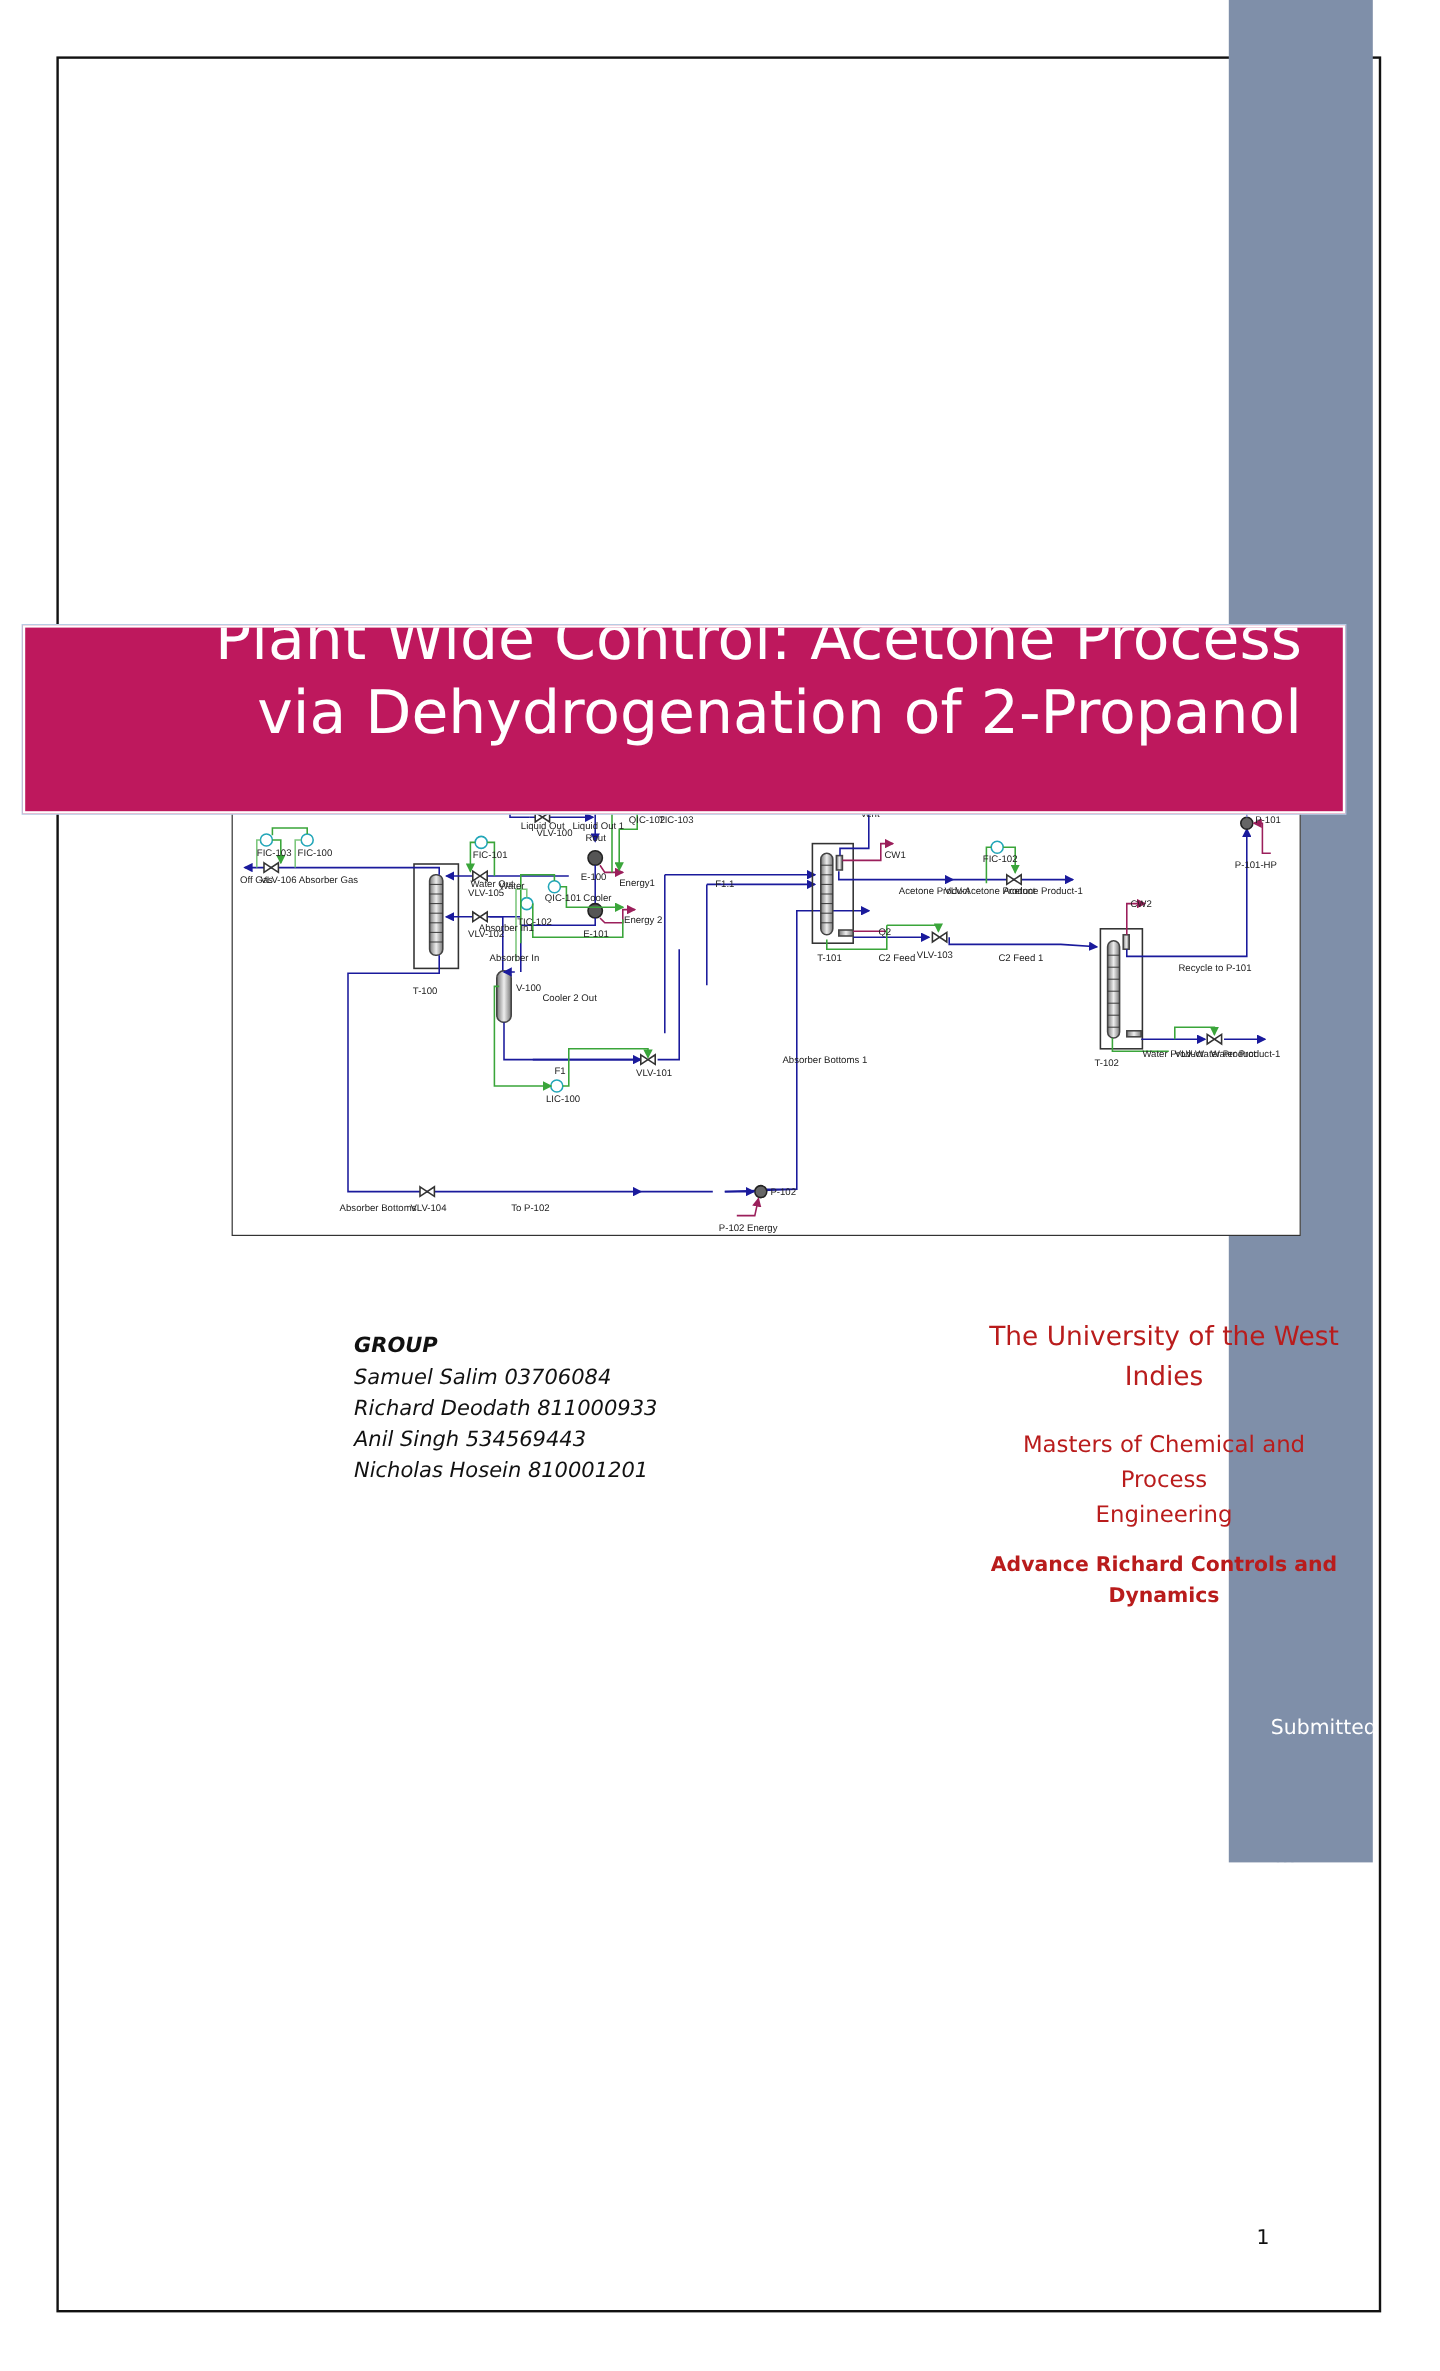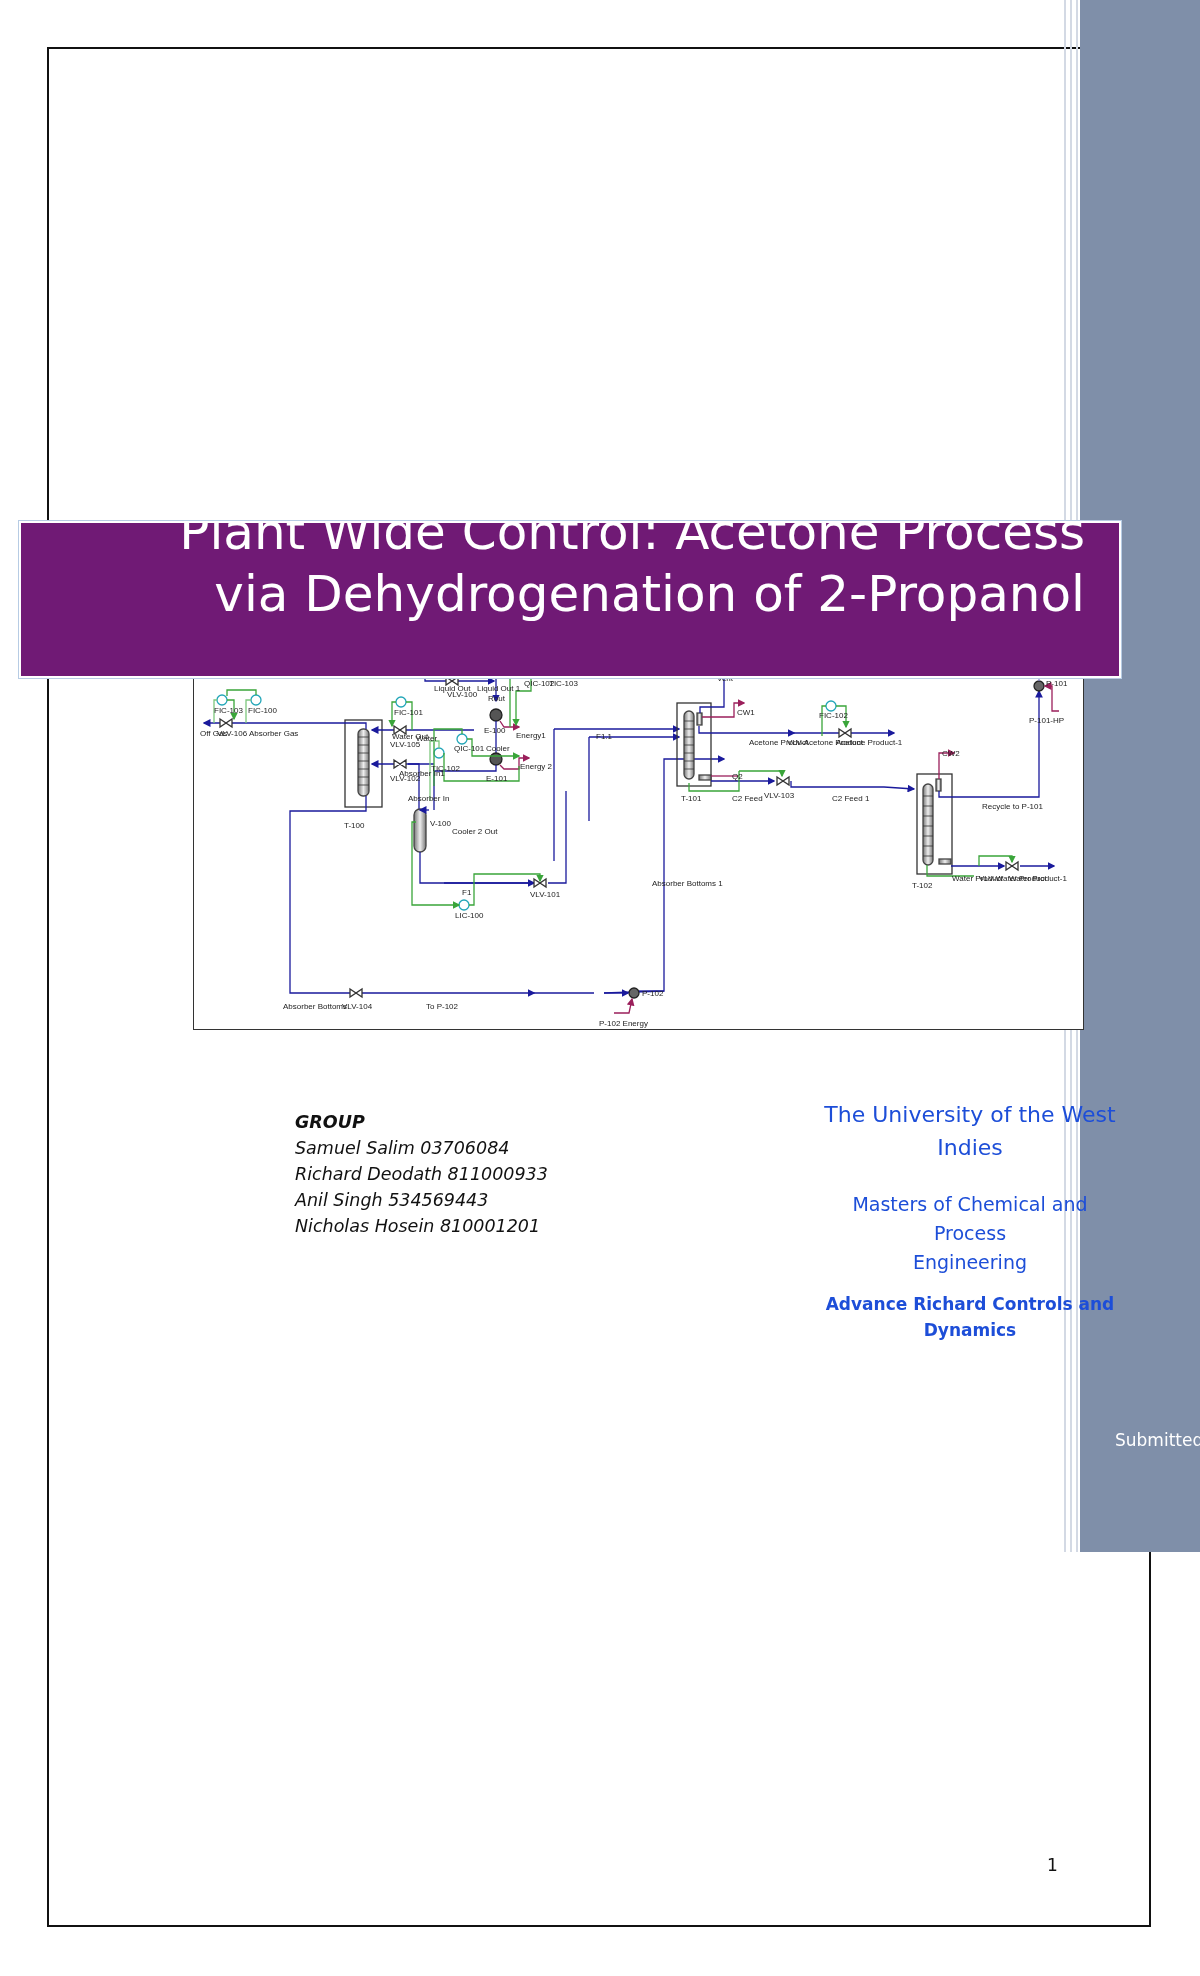--- a/index.html
+++ b/index.html
@@ -11,7 +11,7 @@
     .sidebar .submitted { position: absolute; left: 35px; top: 1430px; color: #ffffff; font-family: "DejaVu Sans", sans-serif; font-size: 17px; white-space: nowrap; }
     .diagram-frame { position: absolute; left: 193px; top: 640px; width: 891px; height: 390px; border: 1.5px solid #333; box-sizing: border-box; background: #fff; overflow: hidden; }
     .diagram-frame svg { position: absolute; left: 0; top: 0; }
-    .banner { position: absolute; left: 19px; top: 521px; width: 1102px; height: 157px; background: #701a75; border: 2px solid #ffffff; box-shadow: 0 0 0 1px #b7cce4; box-sizing: border-box; overflow: hidden; }
+    .banner { position: absolute; left: 19px; top: 521px; width: 1102px; height: 157px; background: #be185d; border: 2px solid #ffffff; box-shadow: 0 0 0 1px #b7cce4; box-sizing: border-box; overflow: hidden; }
     .banner .title { position: absolute; left: 0; right: 34px; top: -22px; text-align: right; color: #ffffff; font-family: "DejaVu Sans", sans-serif; font-size: 50px; line-height: 62px; }
     .group-block { position: absolute; left: 295px; top: 1109px; font-family: "DejaVu Sans", sans-serif; font-size: 17.5px; line-height: 26px; color: #111; font-style: italic; }
     .group-block .heading { font-weight: bold; }

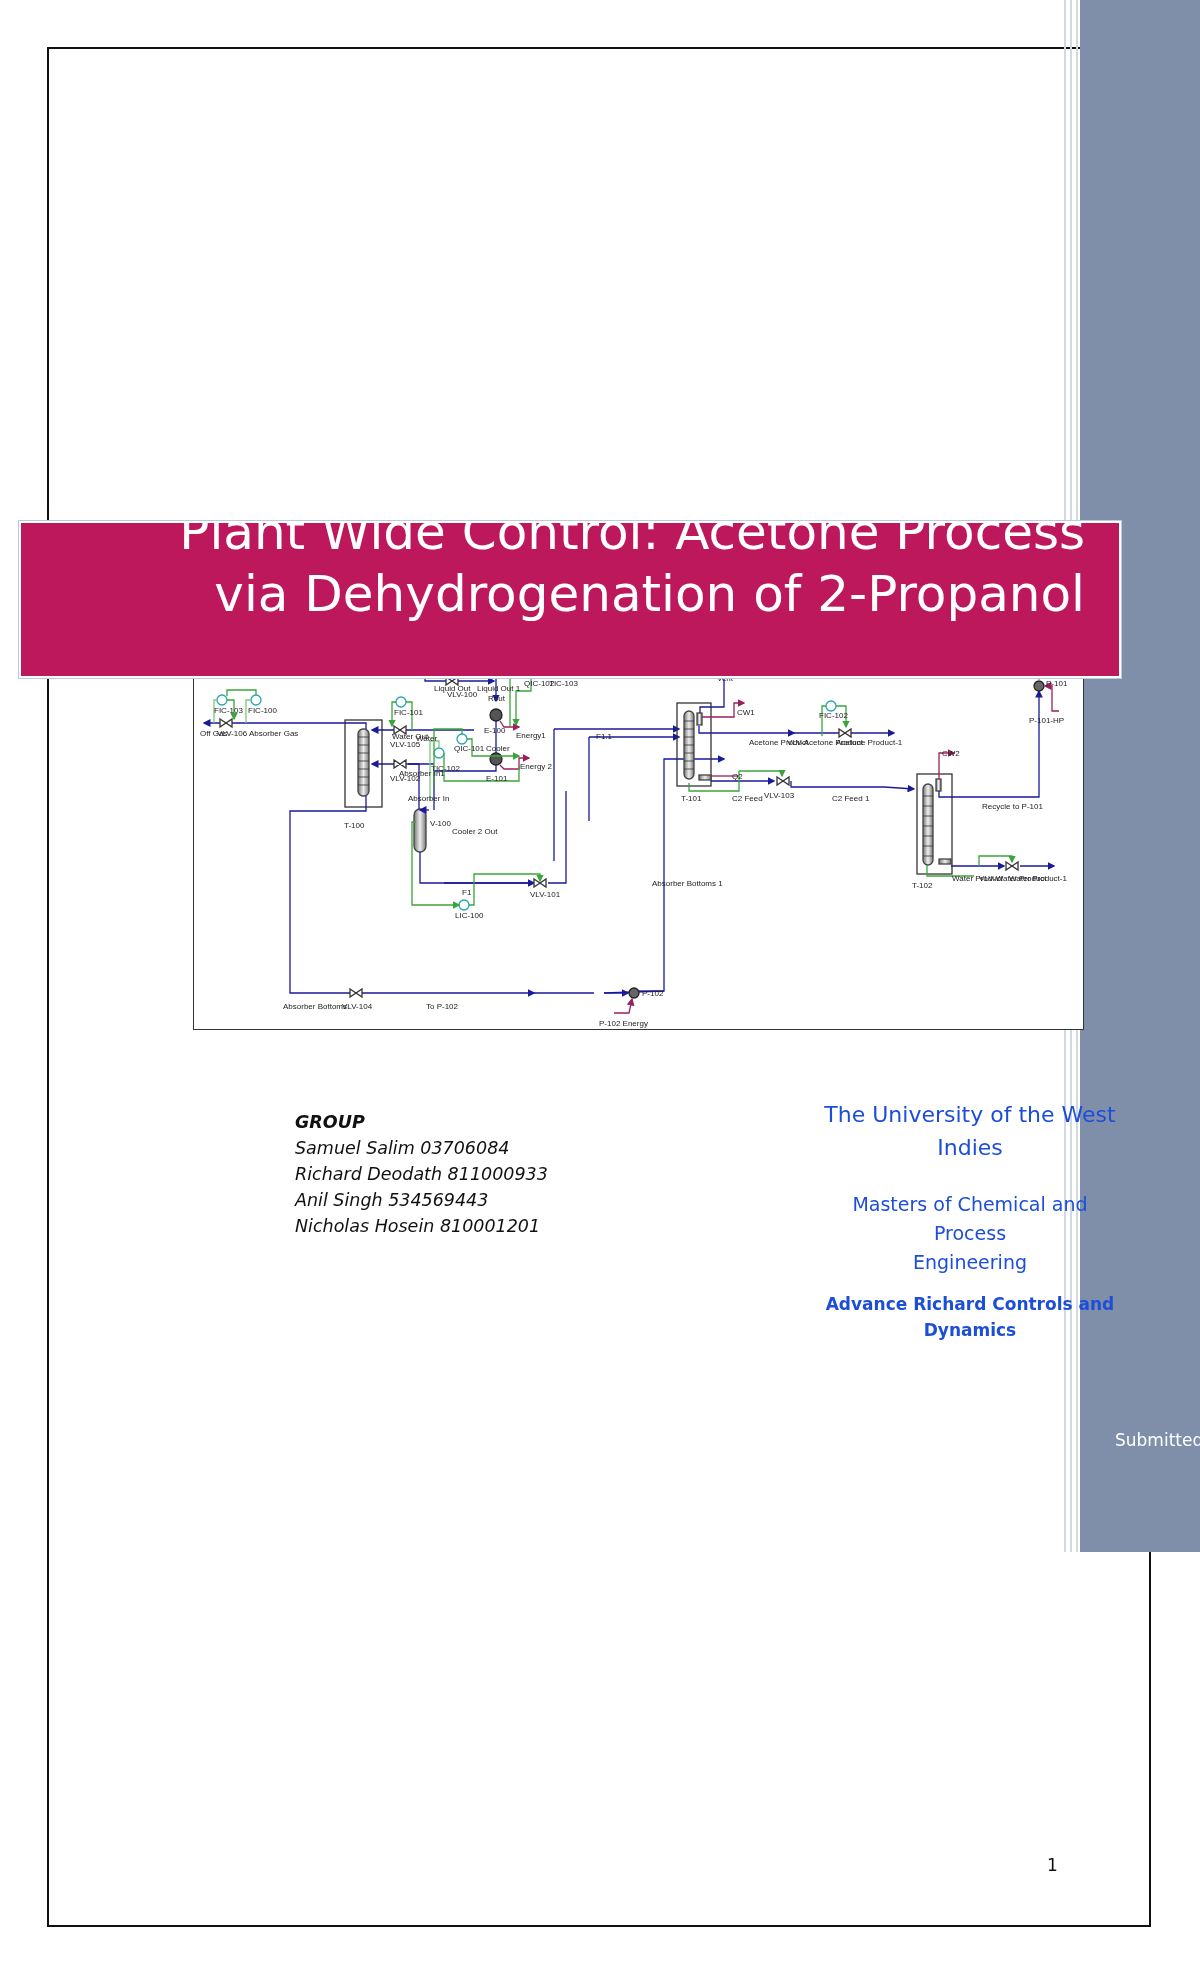--- a/index.html
+++ b/index.html
@@ -15,7 +15,7 @@
     .banner .title { position: absolute; left: 0; right: 34px; top: -22px; text-align: right; color: #ffffff; font-family: "DejaVu Sans", sans-serif; font-size: 50px; line-height: 62px; }
     .group-block { position: absolute; left: 295px; top: 1109px; font-family: "DejaVu Sans", sans-serif; font-size: 17.5px; line-height: 26px; color: #111; font-style: italic; }
     .group-block .heading { font-weight: bold; }
-    .uni-block { position: absolute; left: 820px; top: 1098px; width: 300px; text-align: center; color: #1d4ed8; font-family: "DejaVu Sans", sans-serif; }
+    .uni-block { position: absolute; left: 820px; top: 1098px; width: 300px; text-align: center; color: #b91c1c; font-family: "DejaVu Sans", sans-serif; }
     .uni-block .uni { font-size: 22px; line-height: 33px; }
     .uni-block .prog { font-size: 19px; line-height: 29px; margin-top: 26px; }
     .uni-block .course { font-size: 17px; font-weight: bold; line-height: 26px; margin-top: 14px; }

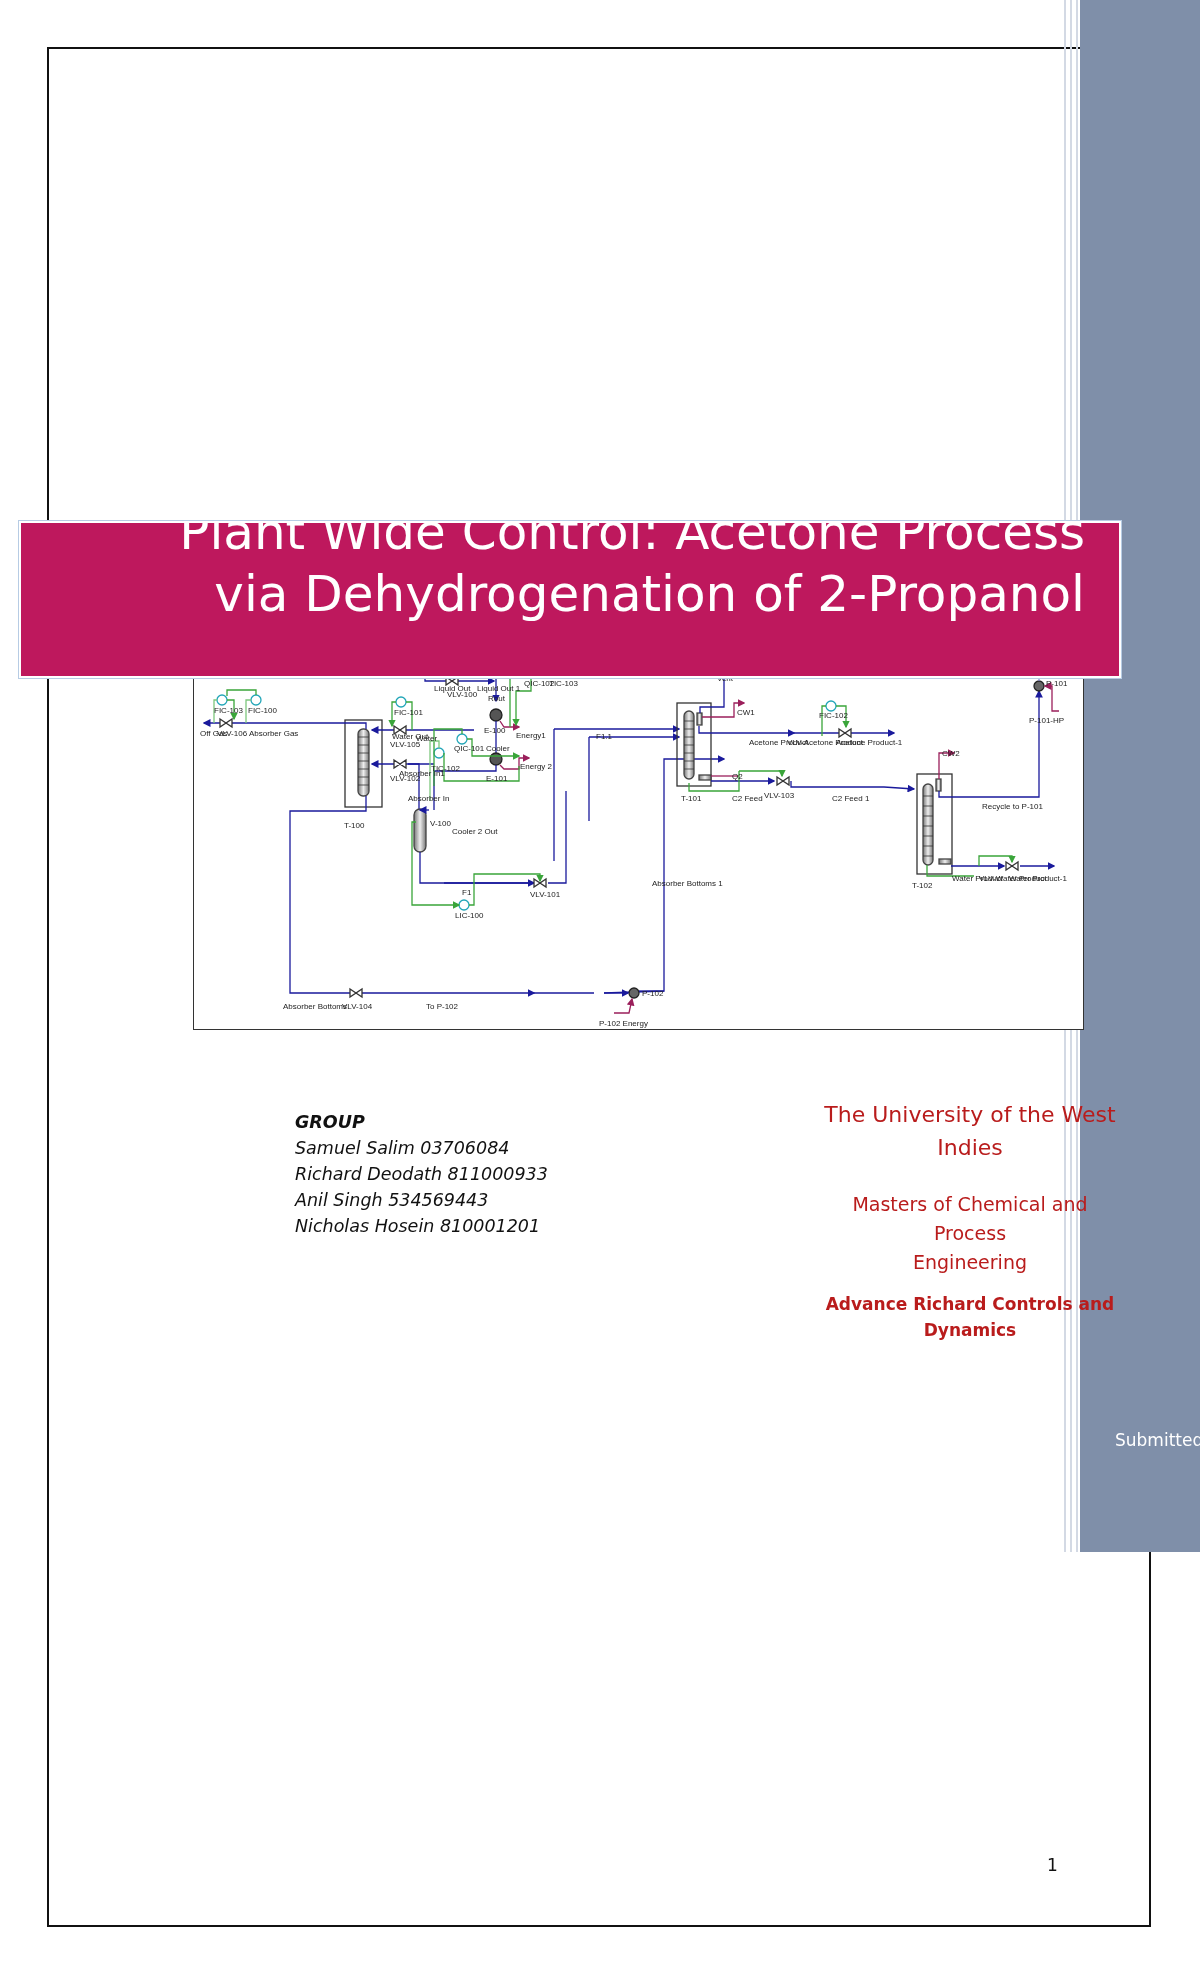--- a/index.html
+++ b/index.html
@@ -7,7 +7,7 @@
     .page-border { position: absolute; left: 47px; top: 47px; width: 1104px; height: 1880px; border: 2px solid #111; box-sizing: border-box; }
     .side-lines { position: absolute; top: 0; left: 1063px; height: 1552px; width: 17px; }
     .side-lines span { position: absolute; top: 0; bottom: 0; width: 2px; background: #d3d9e4; }
-    .sidebar { position: absolute; left: 1080px; top: 0; width: 120px; height: 1552px; background: #7f8fa9; overflow: hidden; }
+    .sidebar { position: absolute; left: 1024px; top: 0; width: 120px; height: 1552px; background: #7f8fa9; overflow: hidden; }
     .sidebar .submitted { position: absolute; left: 35px; top: 1430px; color: #ffffff; font-family: "DejaVu Sans", sans-serif; font-size: 17px; white-space: nowrap; }
     .diagram-frame { position: absolute; left: 193px; top: 640px; width: 891px; height: 390px; border: 1.5px solid #333; box-sizing: border-box; background: #fff; overflow: hidden; }
     .diagram-frame svg { position: absolute; left: 0; top: 0; }

